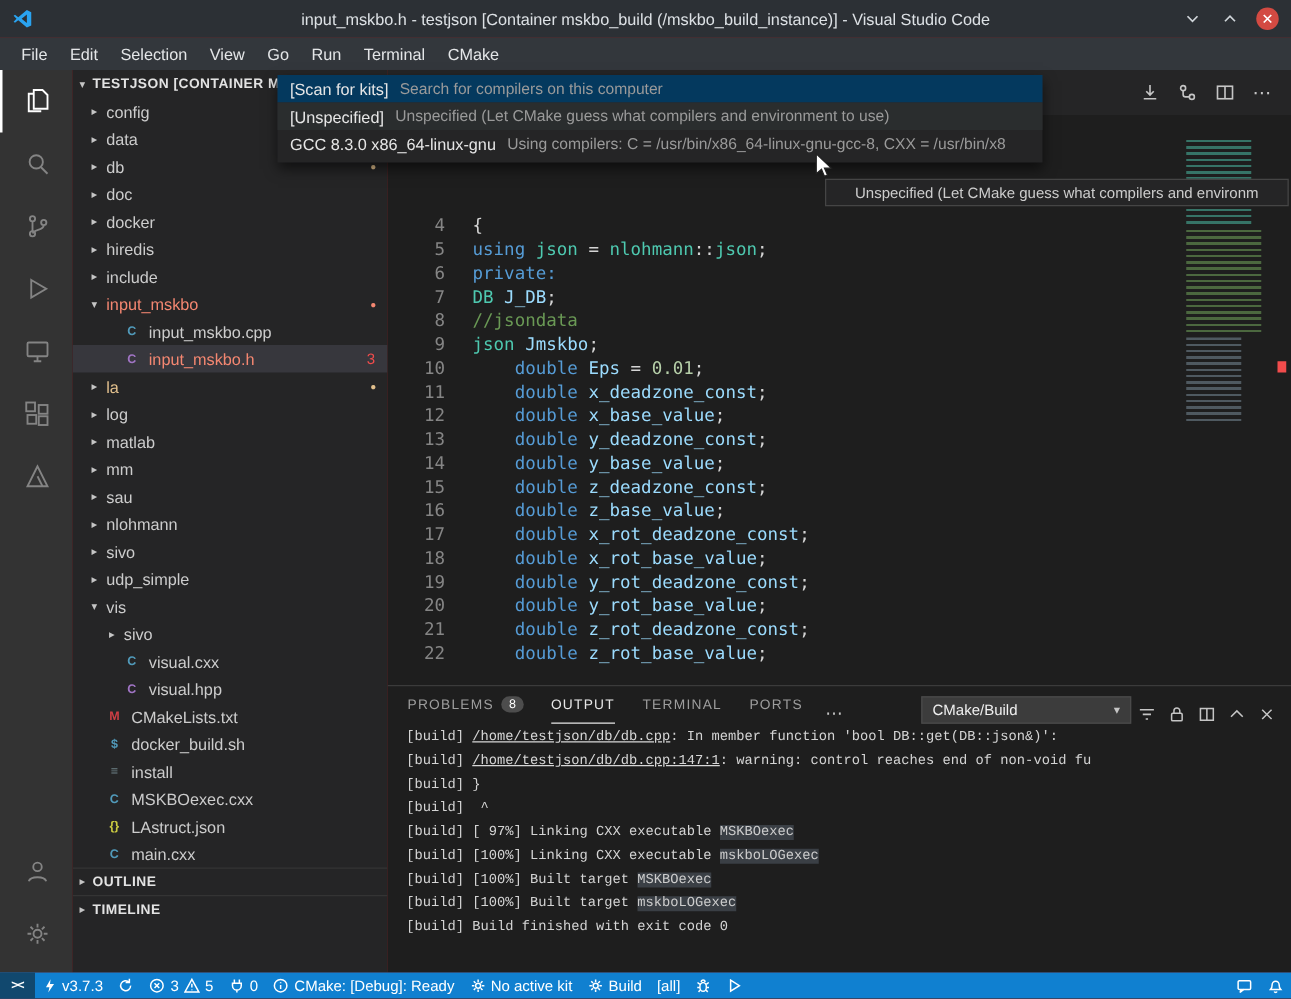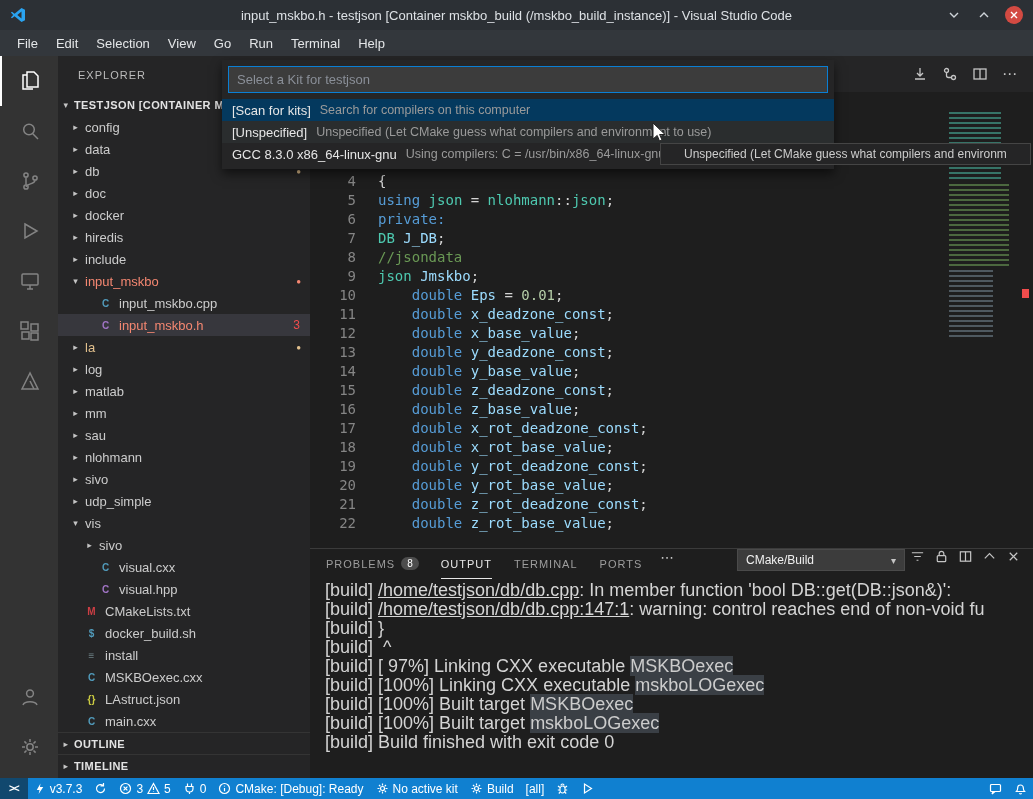--- a/index.html
+++ b/index.html
@@ -155,7 +155,7 @@
     <span>Go</span>
     <span>Run</span>
     <span>Terminal</span>
-    <span>Help</span>
+    <span>CMake</span>
   </div>
 
   <div class="activitybar">

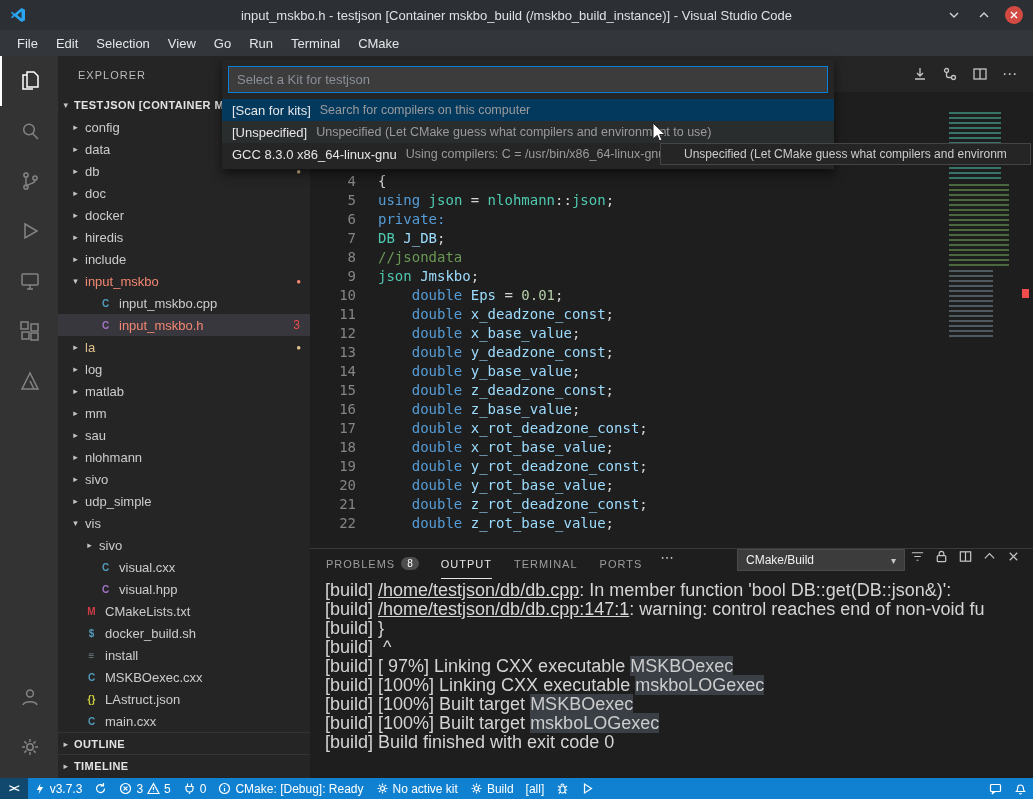--- a/index.html
+++ b/index.html
@@ -221,7 +221,6 @@
   </div>
 
   <div class="sidebar">
-    <div class="sidebar-title">EXPLORER</div>
     <div class="section-row">
       <span class="chev">▾</span>
       <span>TESTJSON [CONTAINER MS</span>

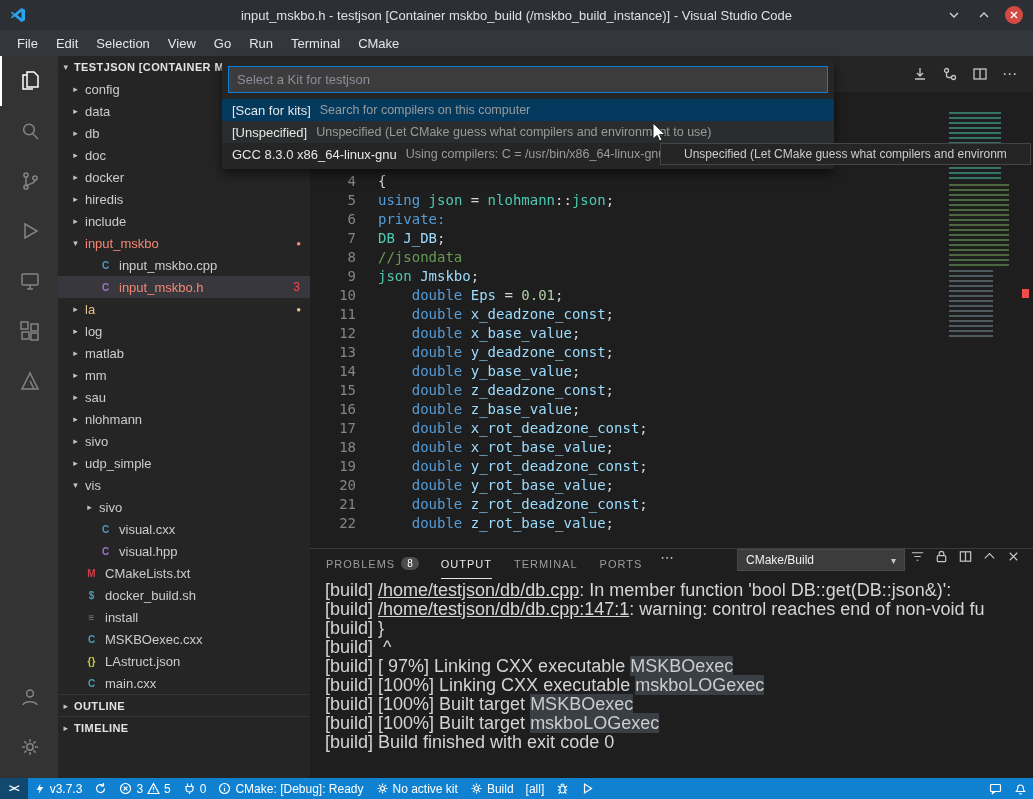--- a/index.html
+++ b/index.html
@@ -520,9 +520,6 @@
   </div>
 
   <div class="quickpick">
-    <div class="qp-input-wrap">
-      <input class="qp-input" type="text" value="" placeholder="Select a Kit for testjson" style="">
-    </div>
     <div id="qp-list">
         <div class="qp-row focused">
           <span class="qp-label">[Scan for kits]</span>

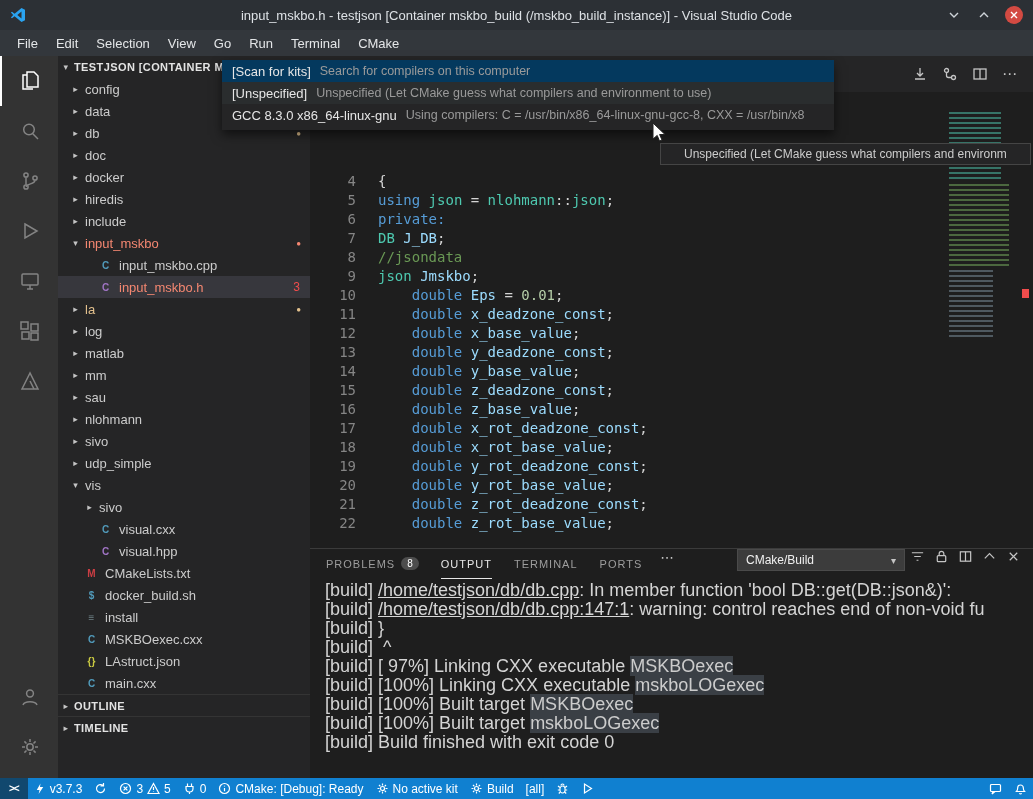--- a/index.html
+++ b/index.html
@@ -72,7 +72,7 @@
 
   
   .panel{position:absolute;left:0;top:492px;width:723px;height:230px;background:#1e1e1e;border-top:1px solid #3b3b3b}
-  .panel-header{display:flex;align-items:flex-start;height:30px;padding:0 8px 0 16px}
+  .panel-header{display:flex;align-items:flex-end;height:30px;padding:0 8px 0 16px}
   #ptabs{display:flex;align-items:center;gap:22px;height:100%}
   .ptab{font-size:11px;letter-spacing:1px;color:#9d9d9d;display:flex;align-items:center;gap:6px;
     height:100%;border-bottom:1px solid transparent}

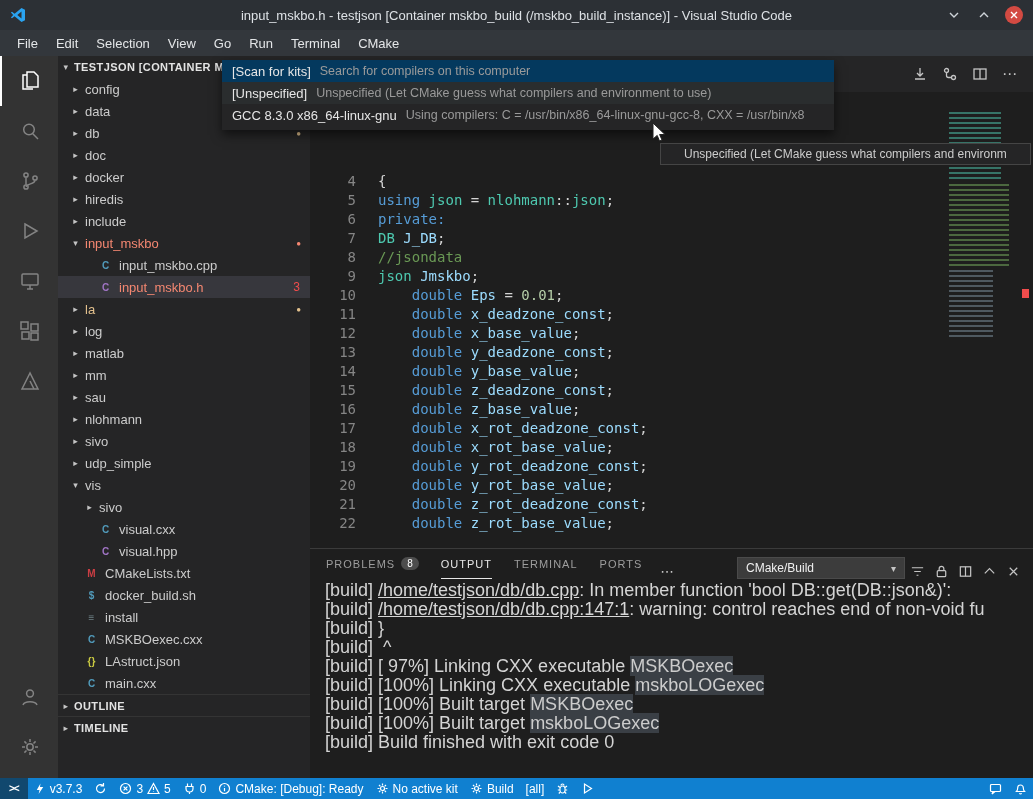--- a/index.html
+++ b/index.html
@@ -85,7 +85,7 @@
   .picon{width:24px;display:flex;align-items:center;justify-content:center}
   .picon svg{stroke:#c5c5c5;fill:none;stroke-width:1.3}
   #output{position:absolute;top:32px;left:0;right:0;bottom:0;padding-left:15px;
-    font-family:Liberation Sans, sans-serif;font-size:18px;line-height:19px;
+    font-family:Liberation Mono, monospace;font-size:11px;line-height:19px;
     white-space:pre;color:#cccccc;overflow:hidden}
   .ol{height:19px}
   .c-link{text-decoration:underline;color:#d7d7d7}

